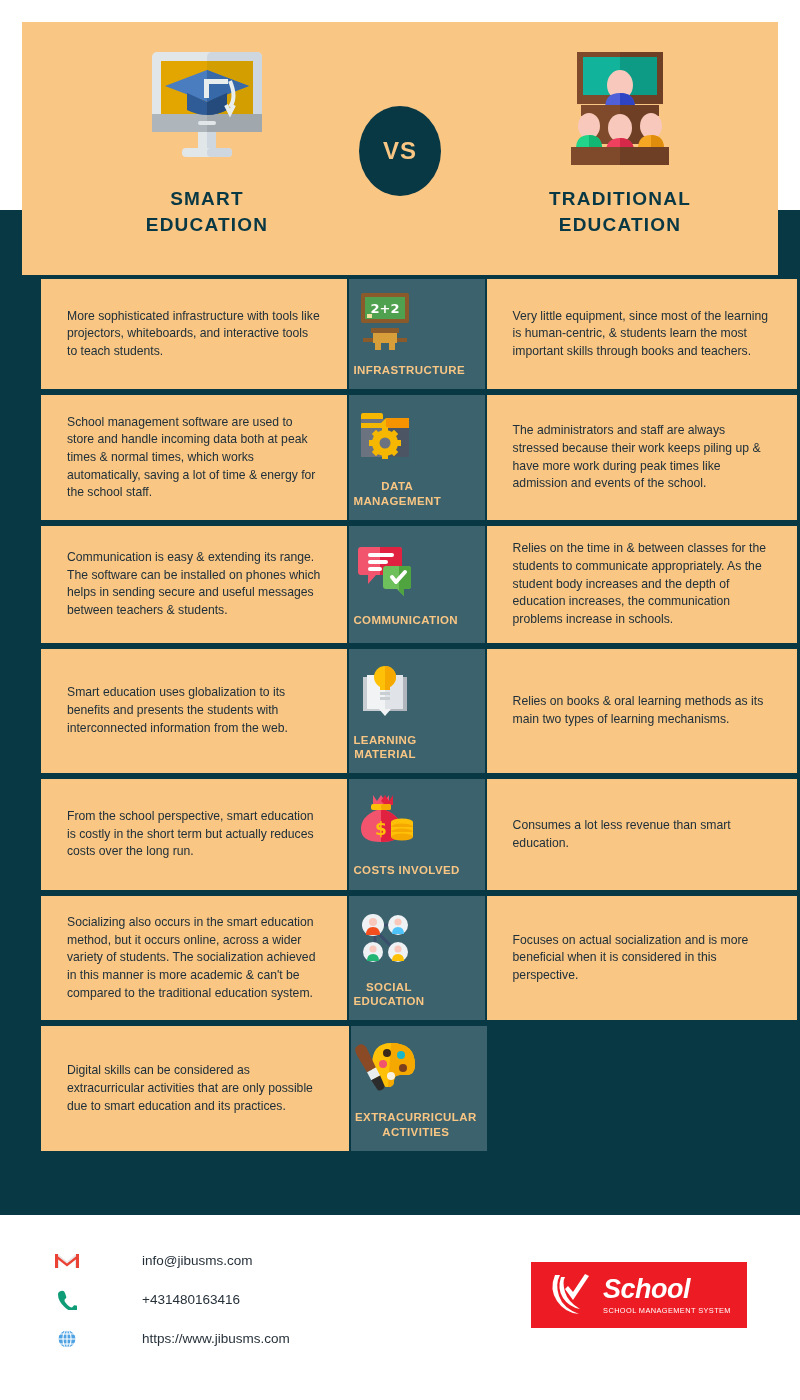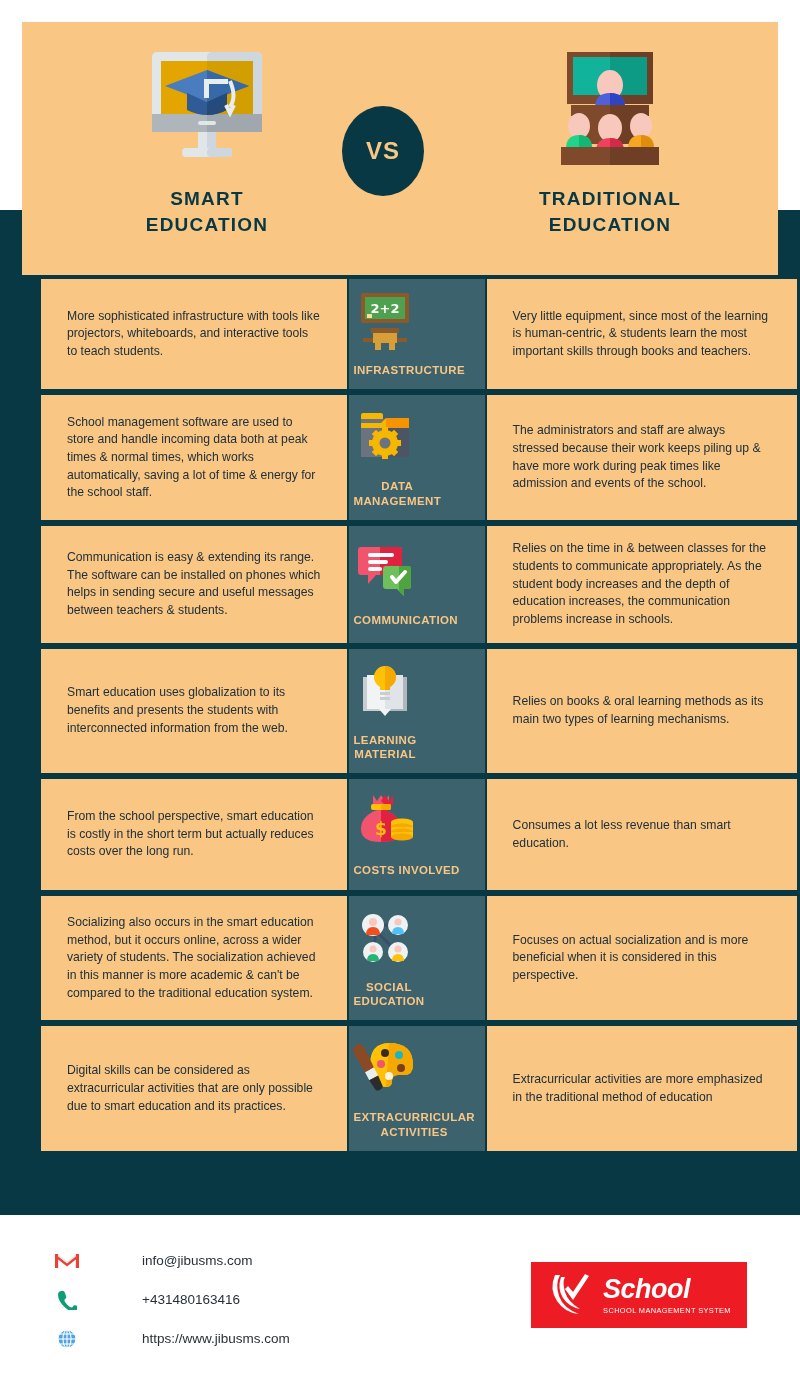--- a/index.html
+++ b/index.html
@@ -50,7 +50,7 @@
   }
   .vs-badge {
     position: absolute;
-    left: 320px; top: 84px;
+    left: 337px; top: 84px;
     width: 82px; height: 90px;
     border-radius: 50%;
     background: #093845;

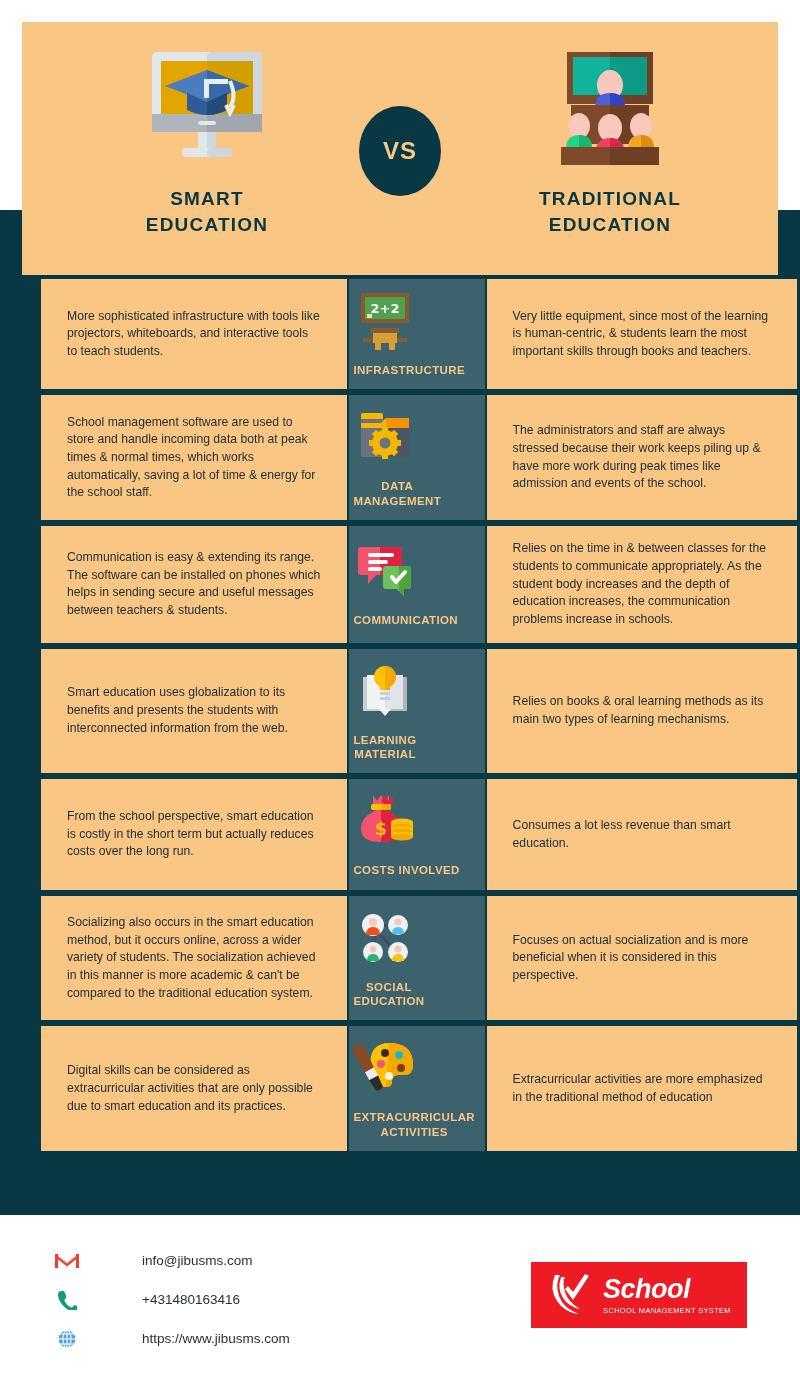--- a/index.html
+++ b/index.html
@@ -35,7 +35,7 @@
     text-align: center;
   }
   .hdr-col.left  { left: 35px; }
-  .hdr-col.right { left: 438px; }
+  .hdr-col.right { left: 448px; }
   .hdr-icon {
     height: 128px;
     display: flex; align-items: center; justify-content: center;

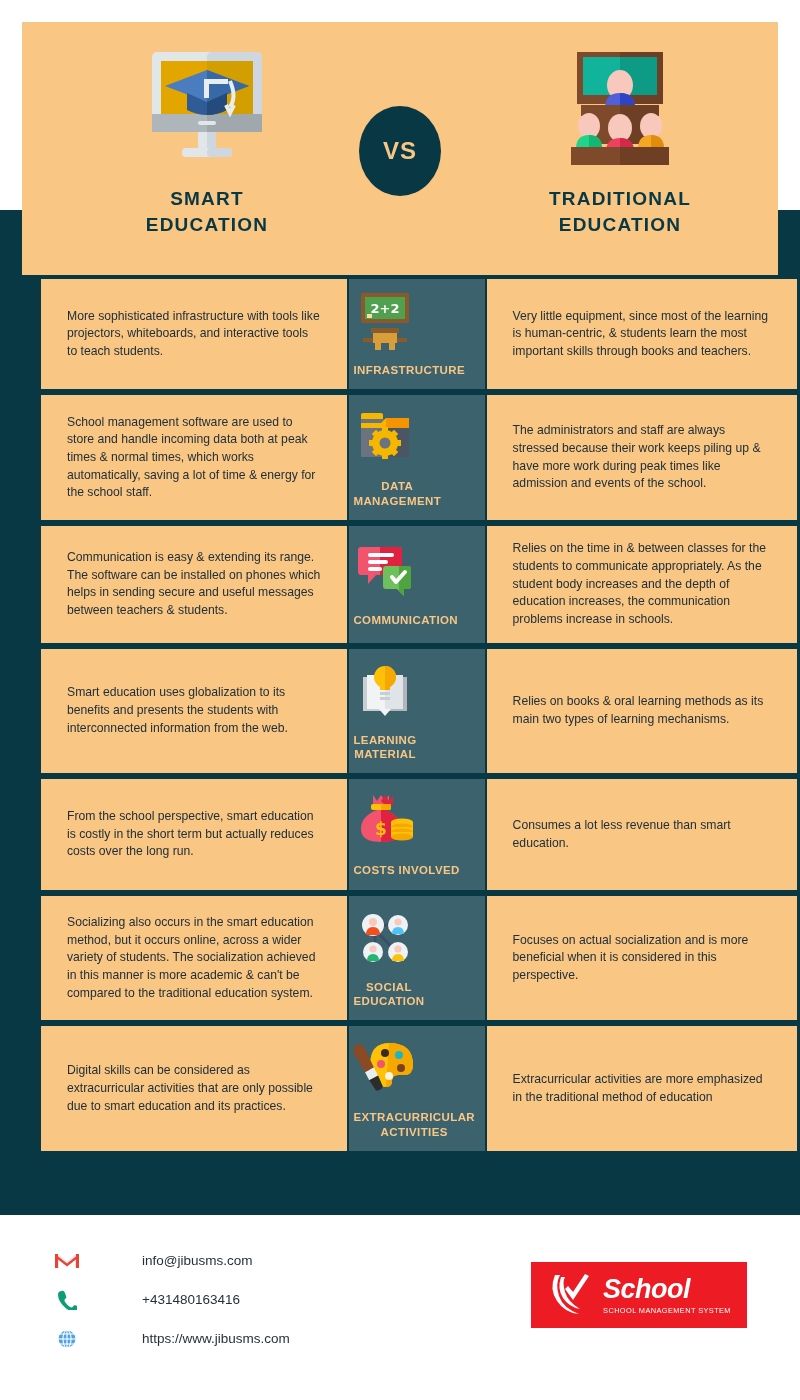--- a/index.html
+++ b/index.html
@@ -442,9 +442,6 @@
         <div class="mid-label">EXTRACURRICULAR<br>ACTIVITIES</div>
       </div>
       <div class="sep-r"></div>
-      <div class="cell right">
-        <p>Extracurricular activities are more emphasized in the traditional method of education</p>
-      </div>
     </div>
 
   </div>

